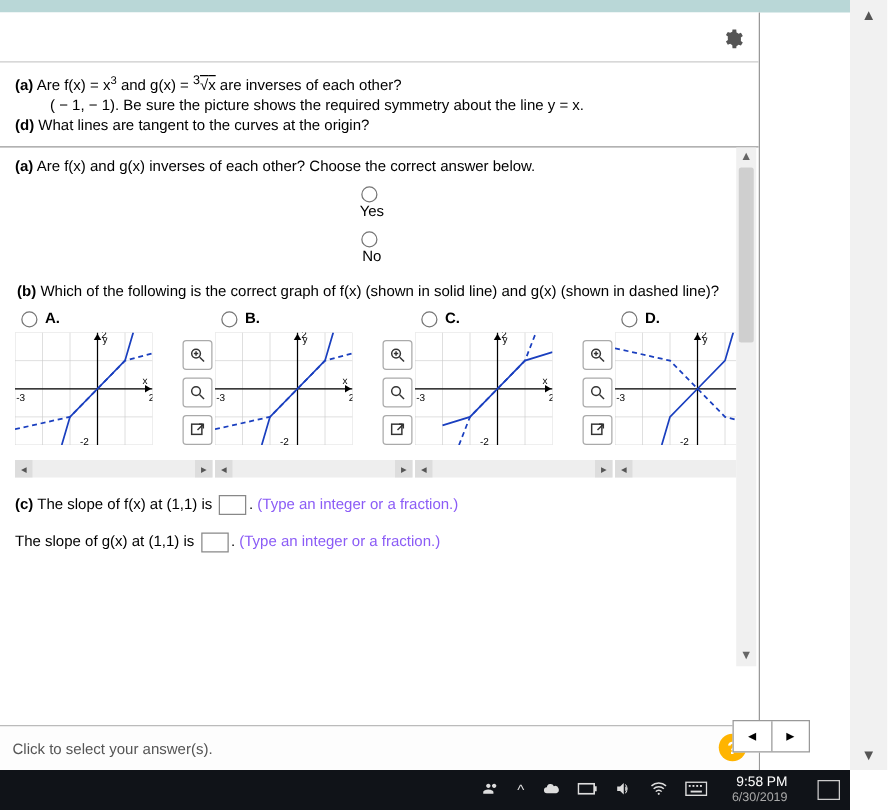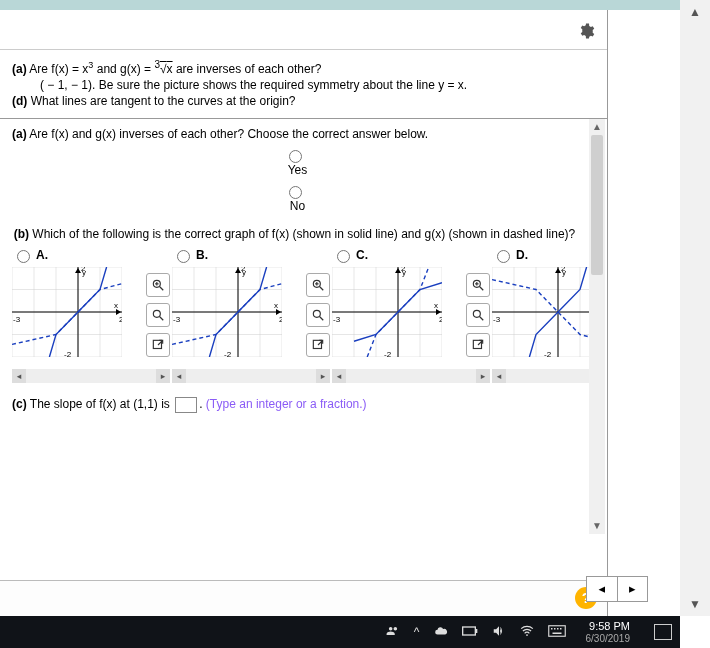--- a/index.html
+++ b/index.html
@@ -519,6 +519,9 @@
         <b class="part">(c)</b>
         <span>The slope of f(x) at (1,1) is </span><span class="slope-box"></span>. <span class="blue">(Type an integer or a fraction.)</span>
       </div>
+      <div class="slope-line">
+        <span>The slope of g(x) at (1,1) is </span><span class="slope-box"></span>. <span class="blue">(Type an integer or a fraction.)</span>
+      </div>
 
     </div>
 

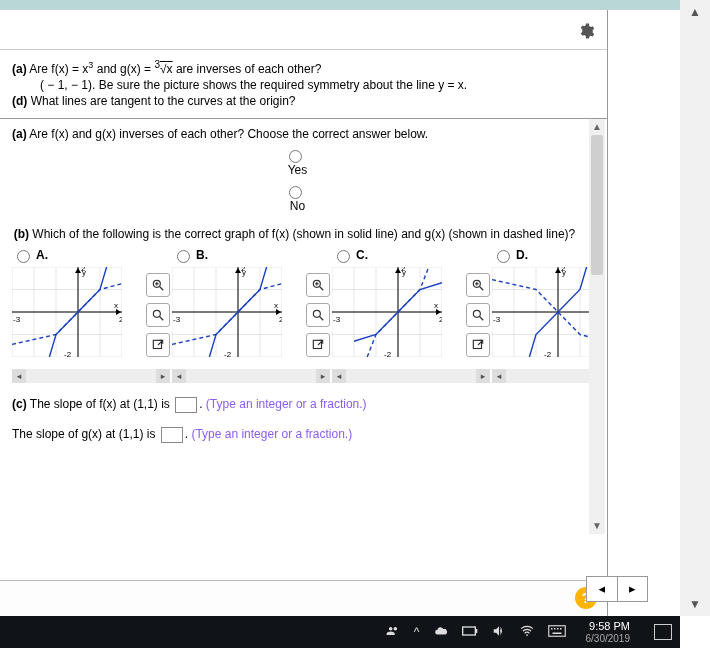--- a/index.html
+++ b/index.html
@@ -533,6 +533,7 @@
   </div>
 
   <div class="footer-row">
+    <span>Click to select your answer(s).</span>
     <div class="help-badge">?</div>
   </div>
 

